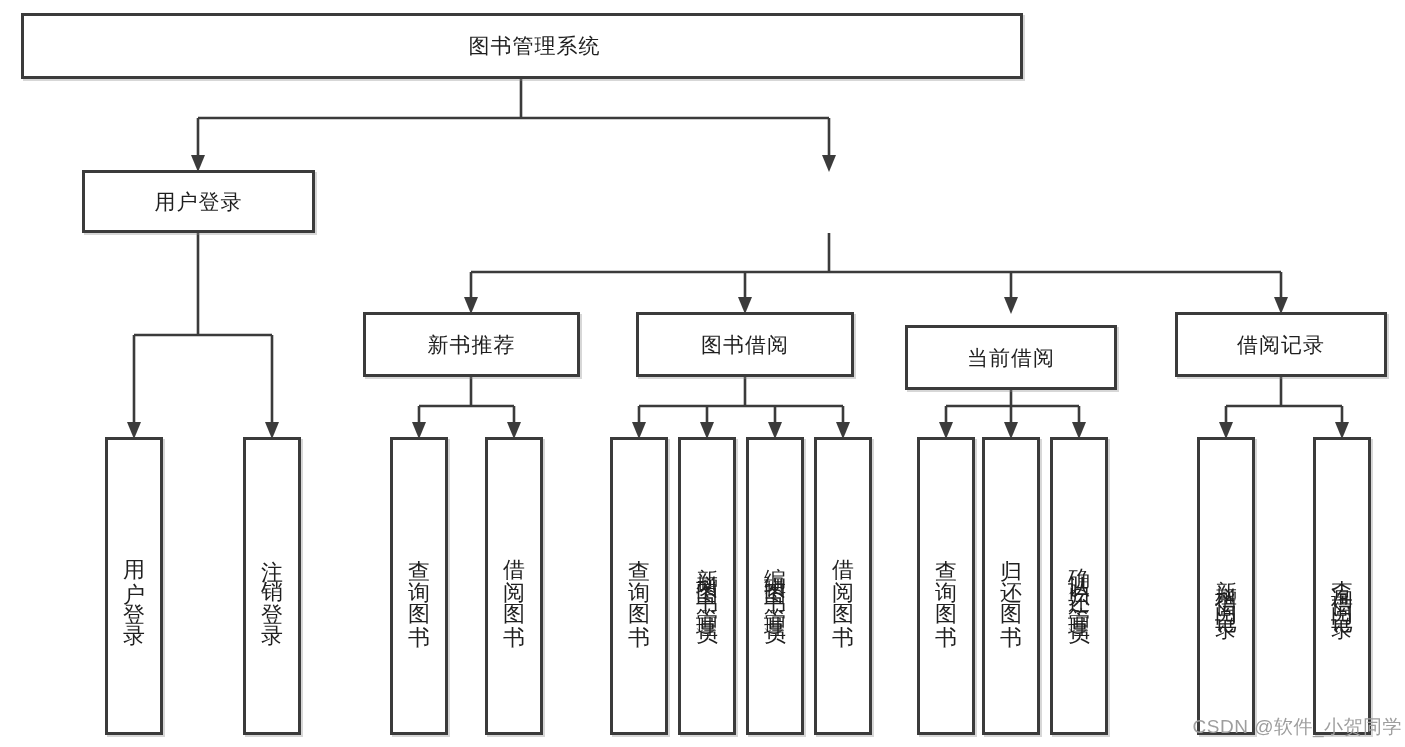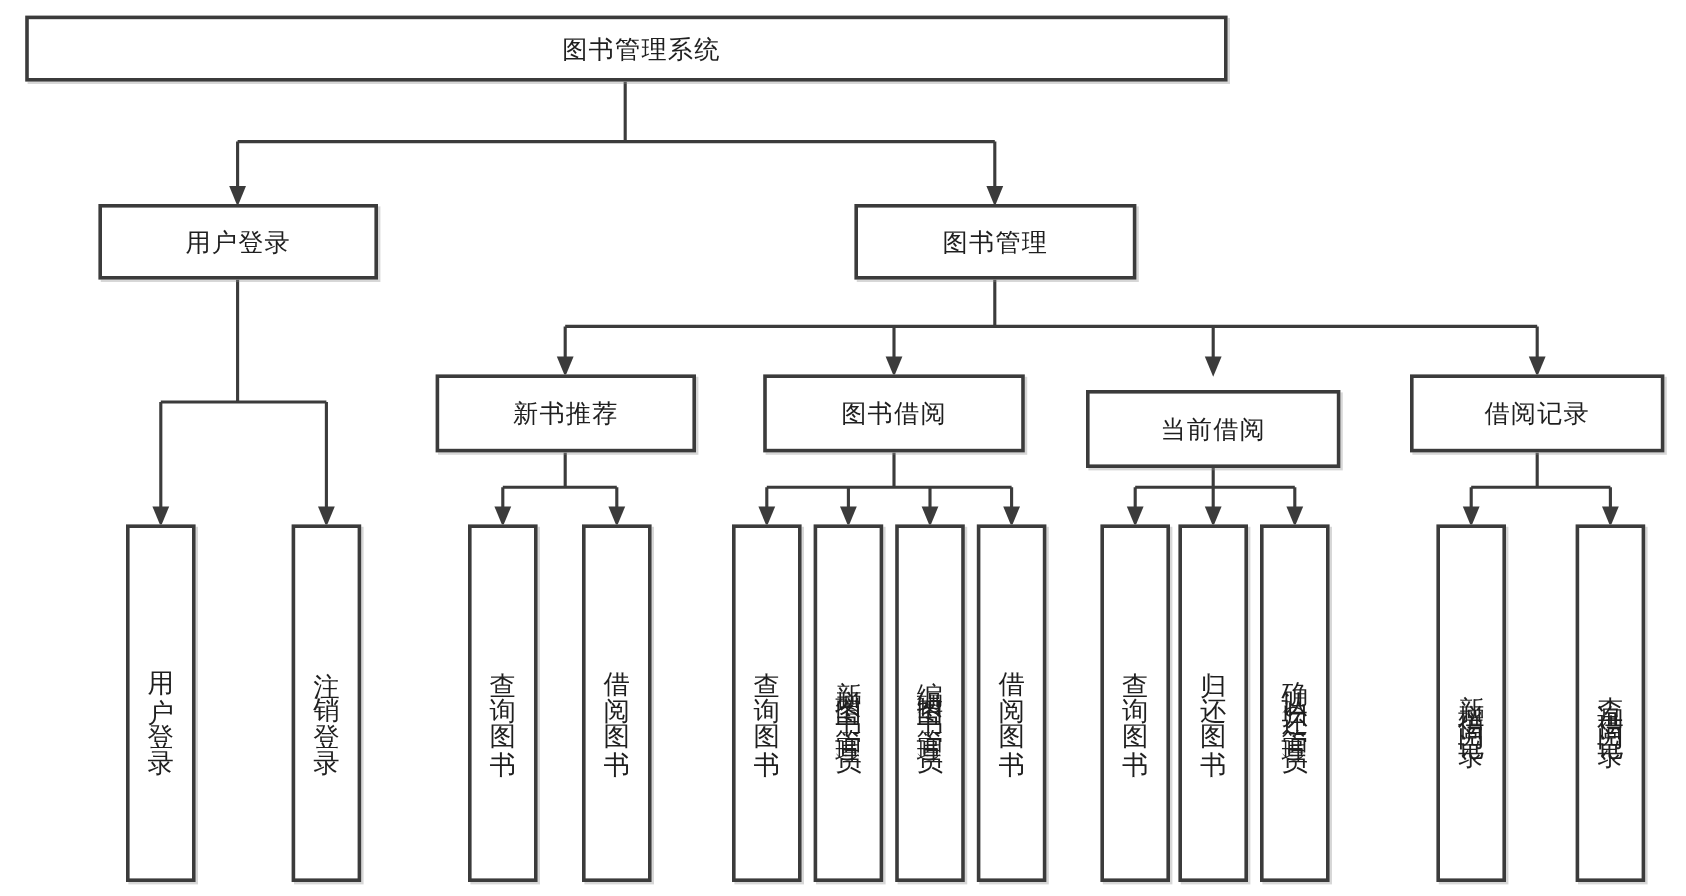--- a/index.html
+++ b/index.html
@@ -106,7 +106,7 @@
     </g>
   </svg>
 
-  <div class="node" style="left:21px; top:13px; width:1002px; height:55px;padding-left:25px;">图书管理系统</div>
+  <div class="node" style="left:21px; top:13px; width:1002px; height:66px;padding-left:25px;">图书管理系统</div>
 
   <div class="node" style="left:82px; top:170px; width:233px; height:63px;">用户登录</div>
   <div class="node" style="left:712px; top:170px; width:235px; height:63px;">图书管理</div>

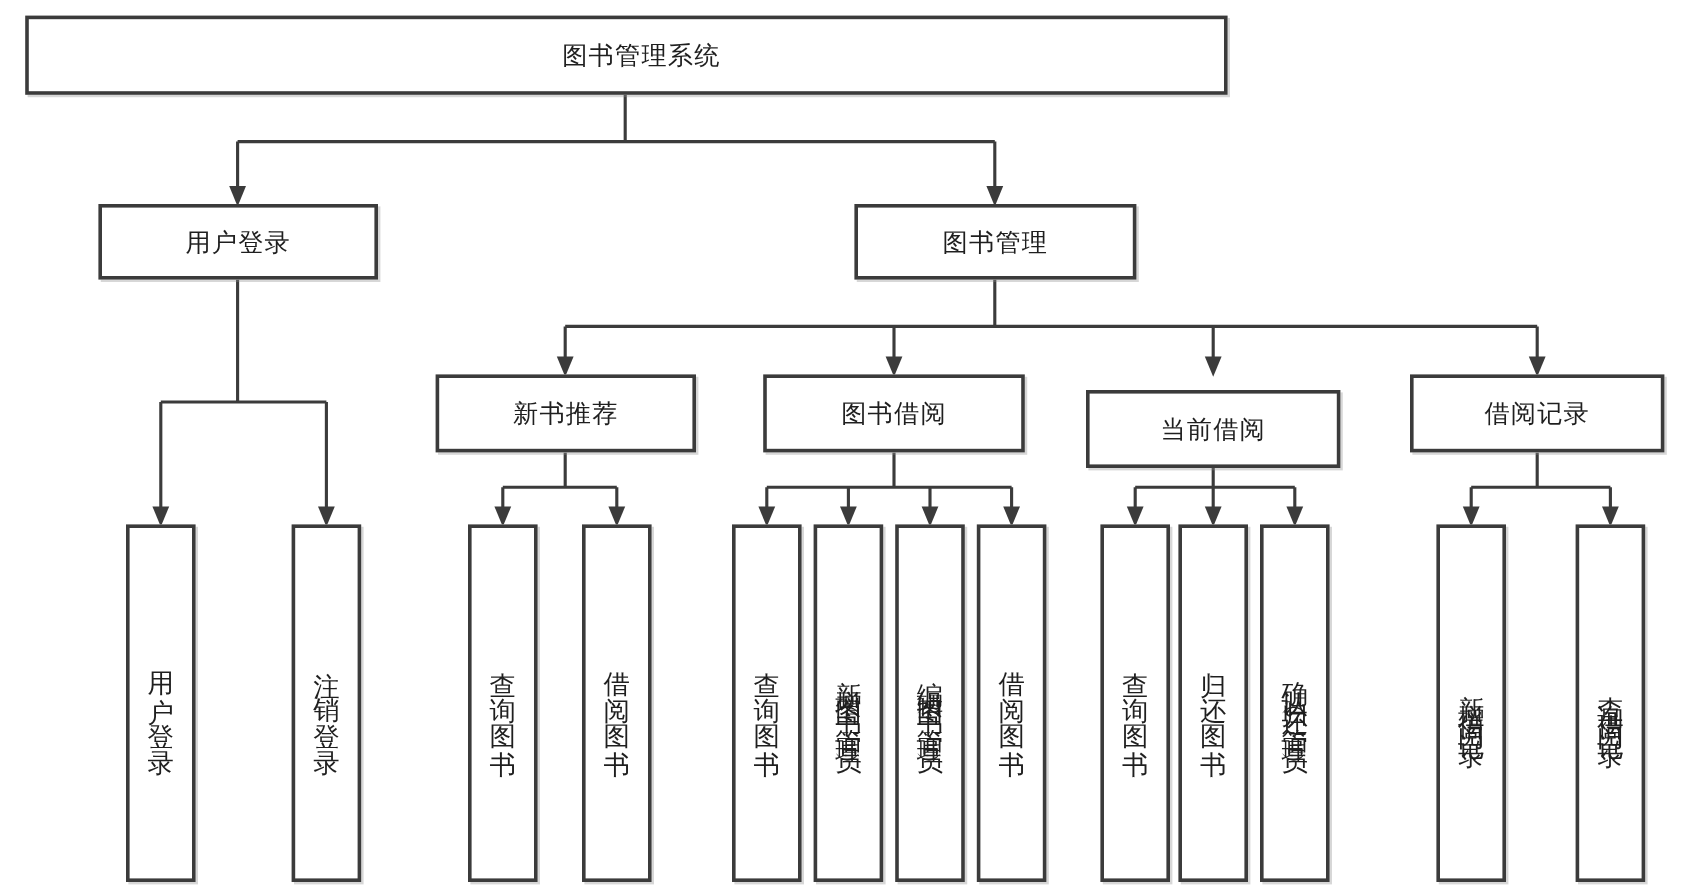--- a/index.html
+++ b/index.html
@@ -109,7 +109,6 @@
   <div class="node" style="left:21px; top:13px; width:1002px; height:66px;padding-left:25px;">图书管理系统</div>
 
   <div class="node" style="left:82px; top:170px; width:233px; height:63px;">用户登录</div>
-  <div class="node" style="left:712px; top:170px; width:235px; height:63px;">图书管理</div>
 
   <div class="node" style="left:636px; top:312px; width:218px; height:65px;">图书借阅</div>
   <div class="node" style="left:363px; top:312px; width:217px; height:65px;">新书推荐</div>

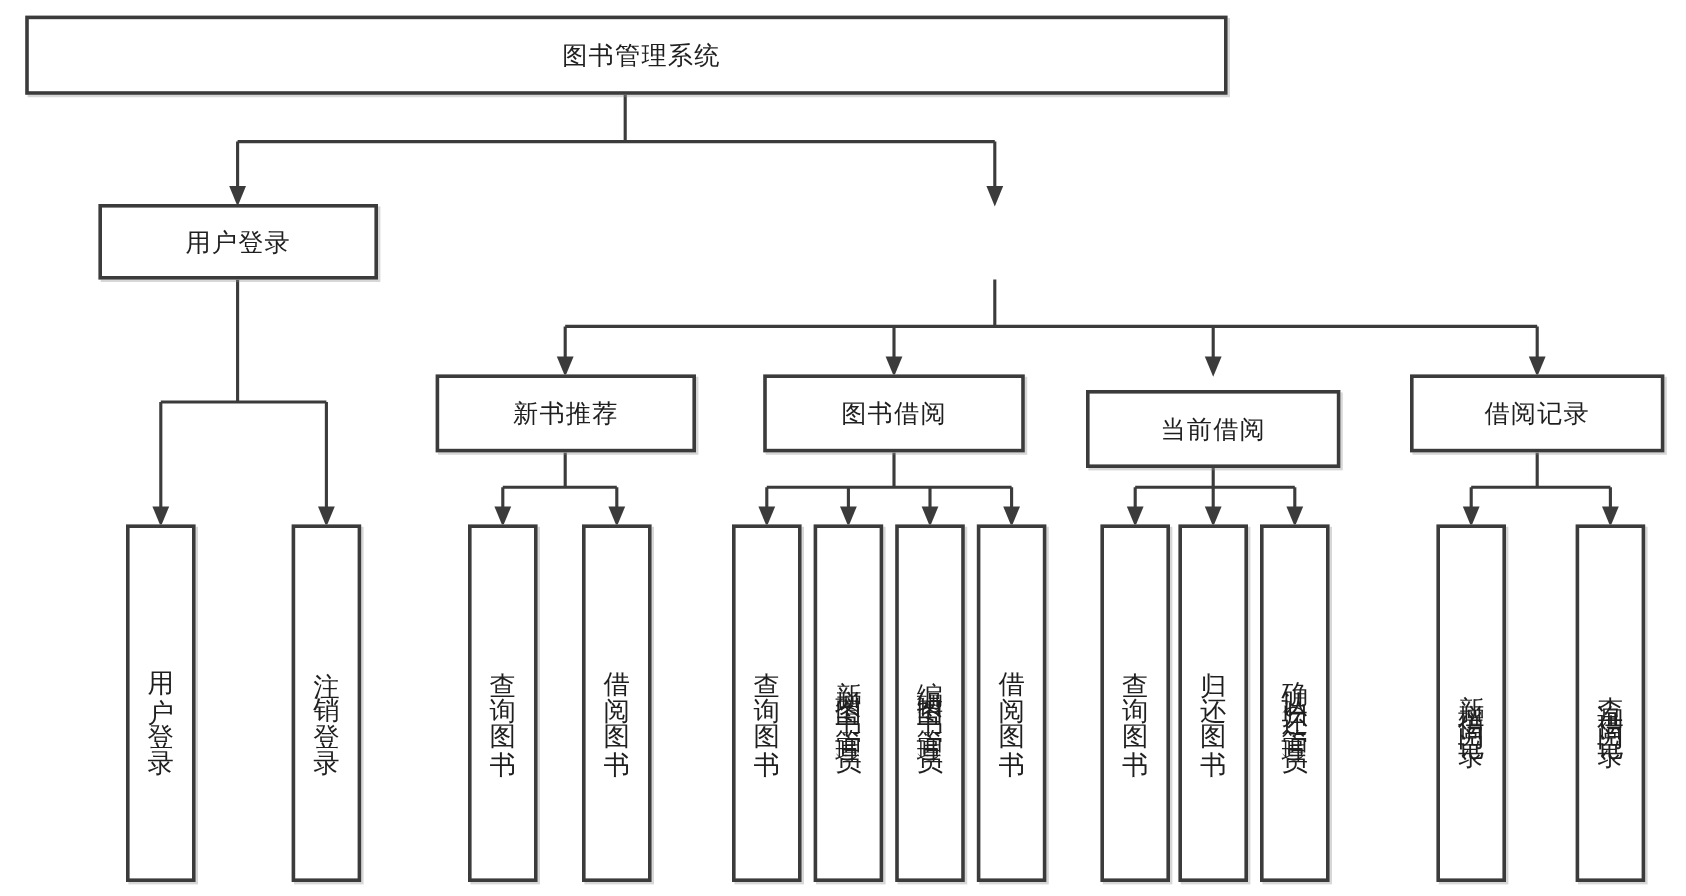--- a/index.html
+++ b/index.html
@@ -159,6 +159,7 @@
     <span>查询借阅记录</span>
   </div>
 
+  <div id="watermark">CSDN @软件_小贺同学</div>
 </div>
 
 </body></html>

